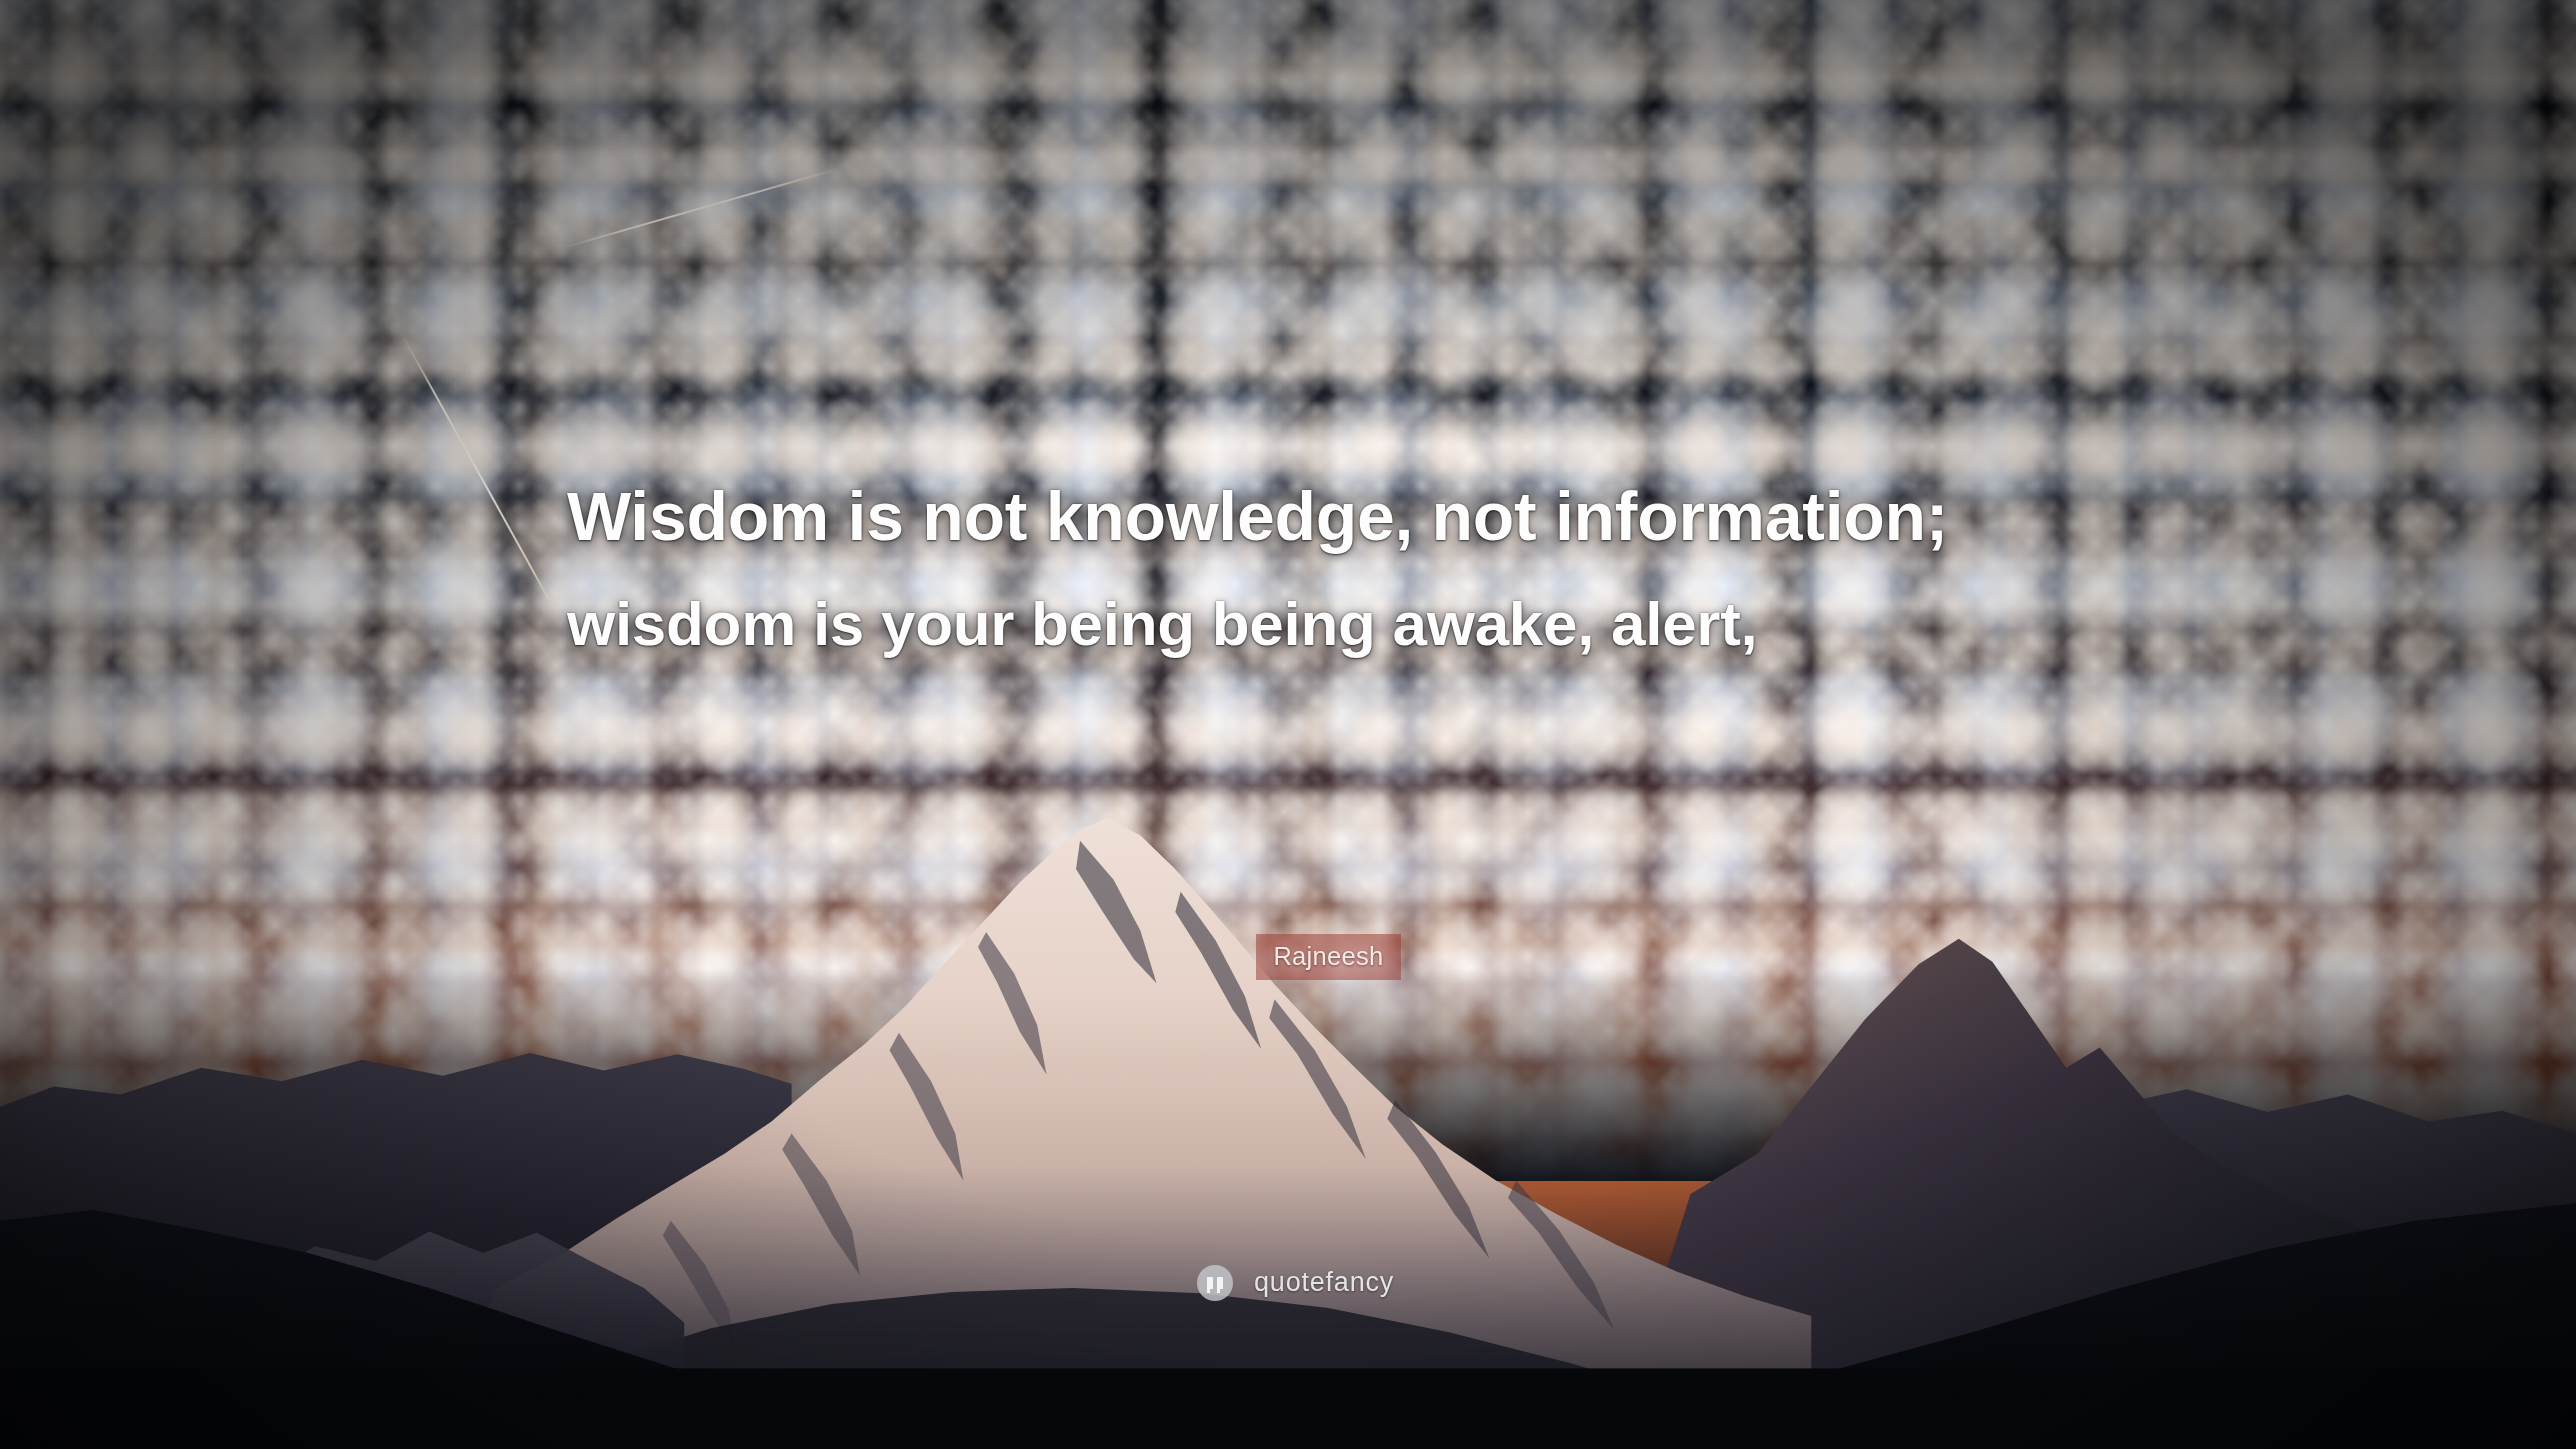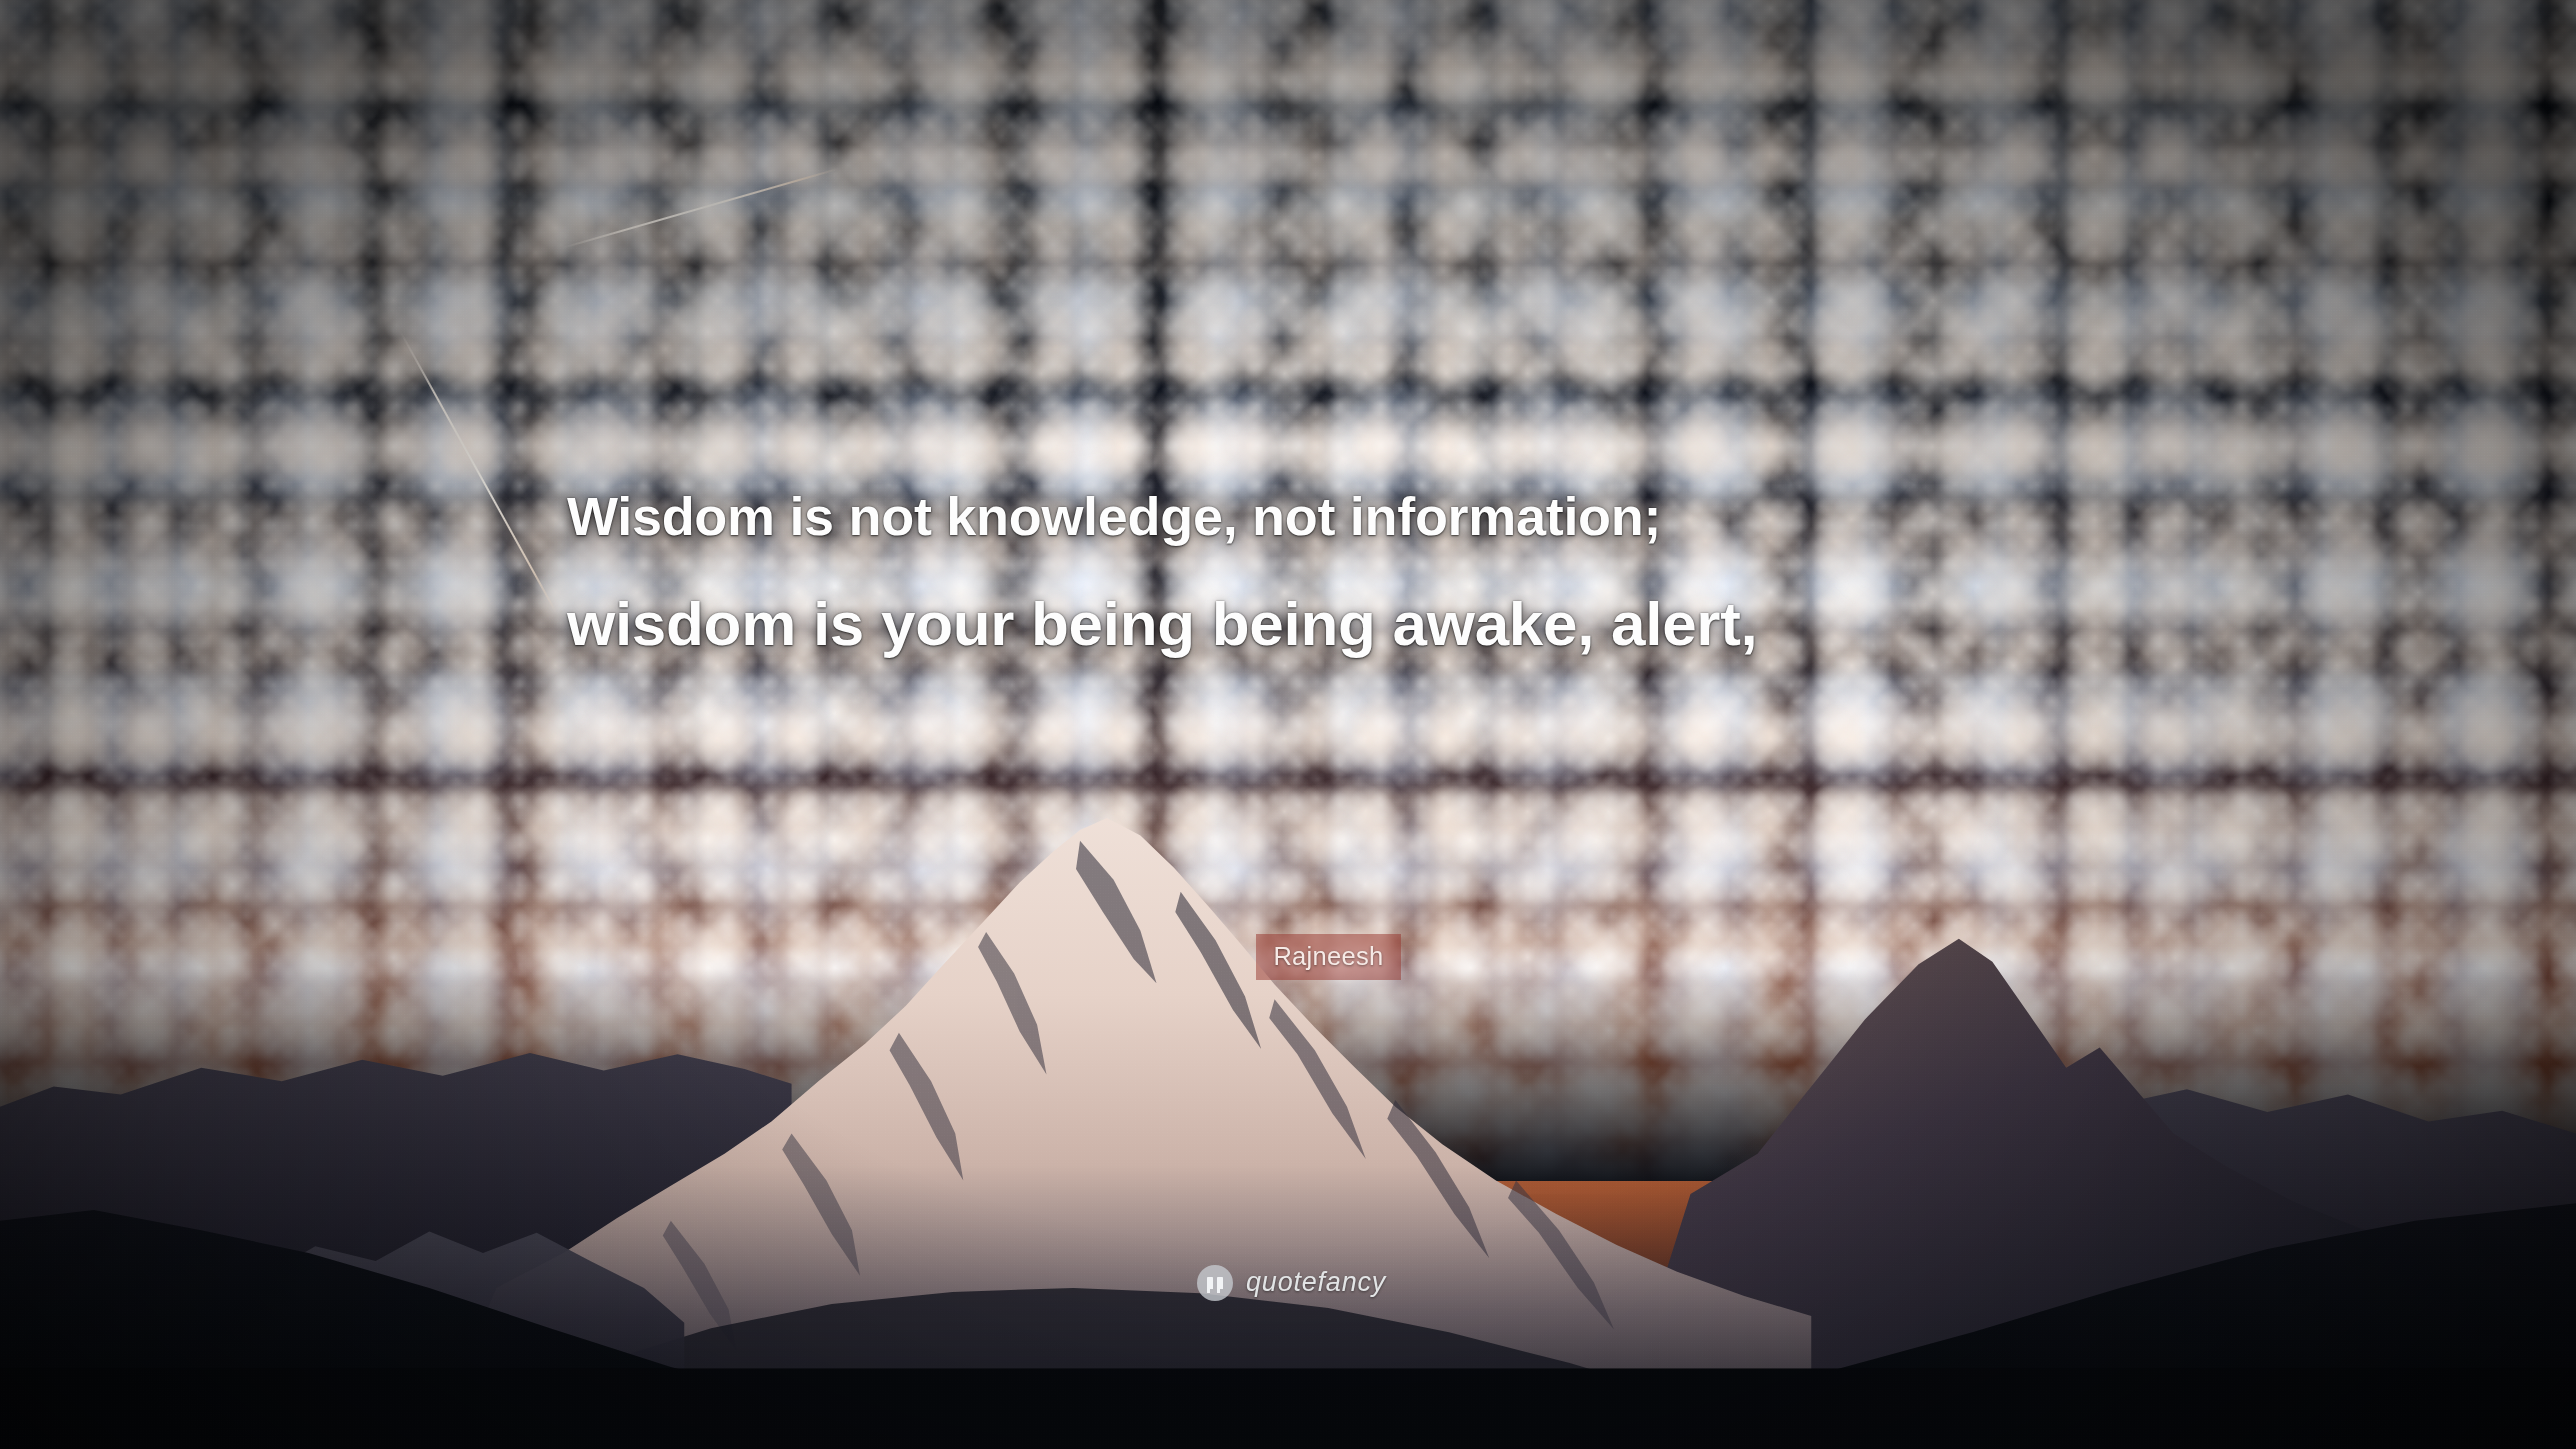--- a/index.html
+++ b/index.html
@@ -175,7 +175,7 @@
        0 0.7px 2px rgba(0,0,0,0.55);
   }
   .quote-line.ql-0 { font-size:62px; }
-  .quote-line.ql-1 { font-size:54px; }
+  .quote-line.ql-1 { font-size:68px; }
   .quote-line.ql-2 { font-size:62px; }
   .quote-line.ql-3 { font-size:70px; letter-spacing:-0.7px; margin-left:-4px; }
 

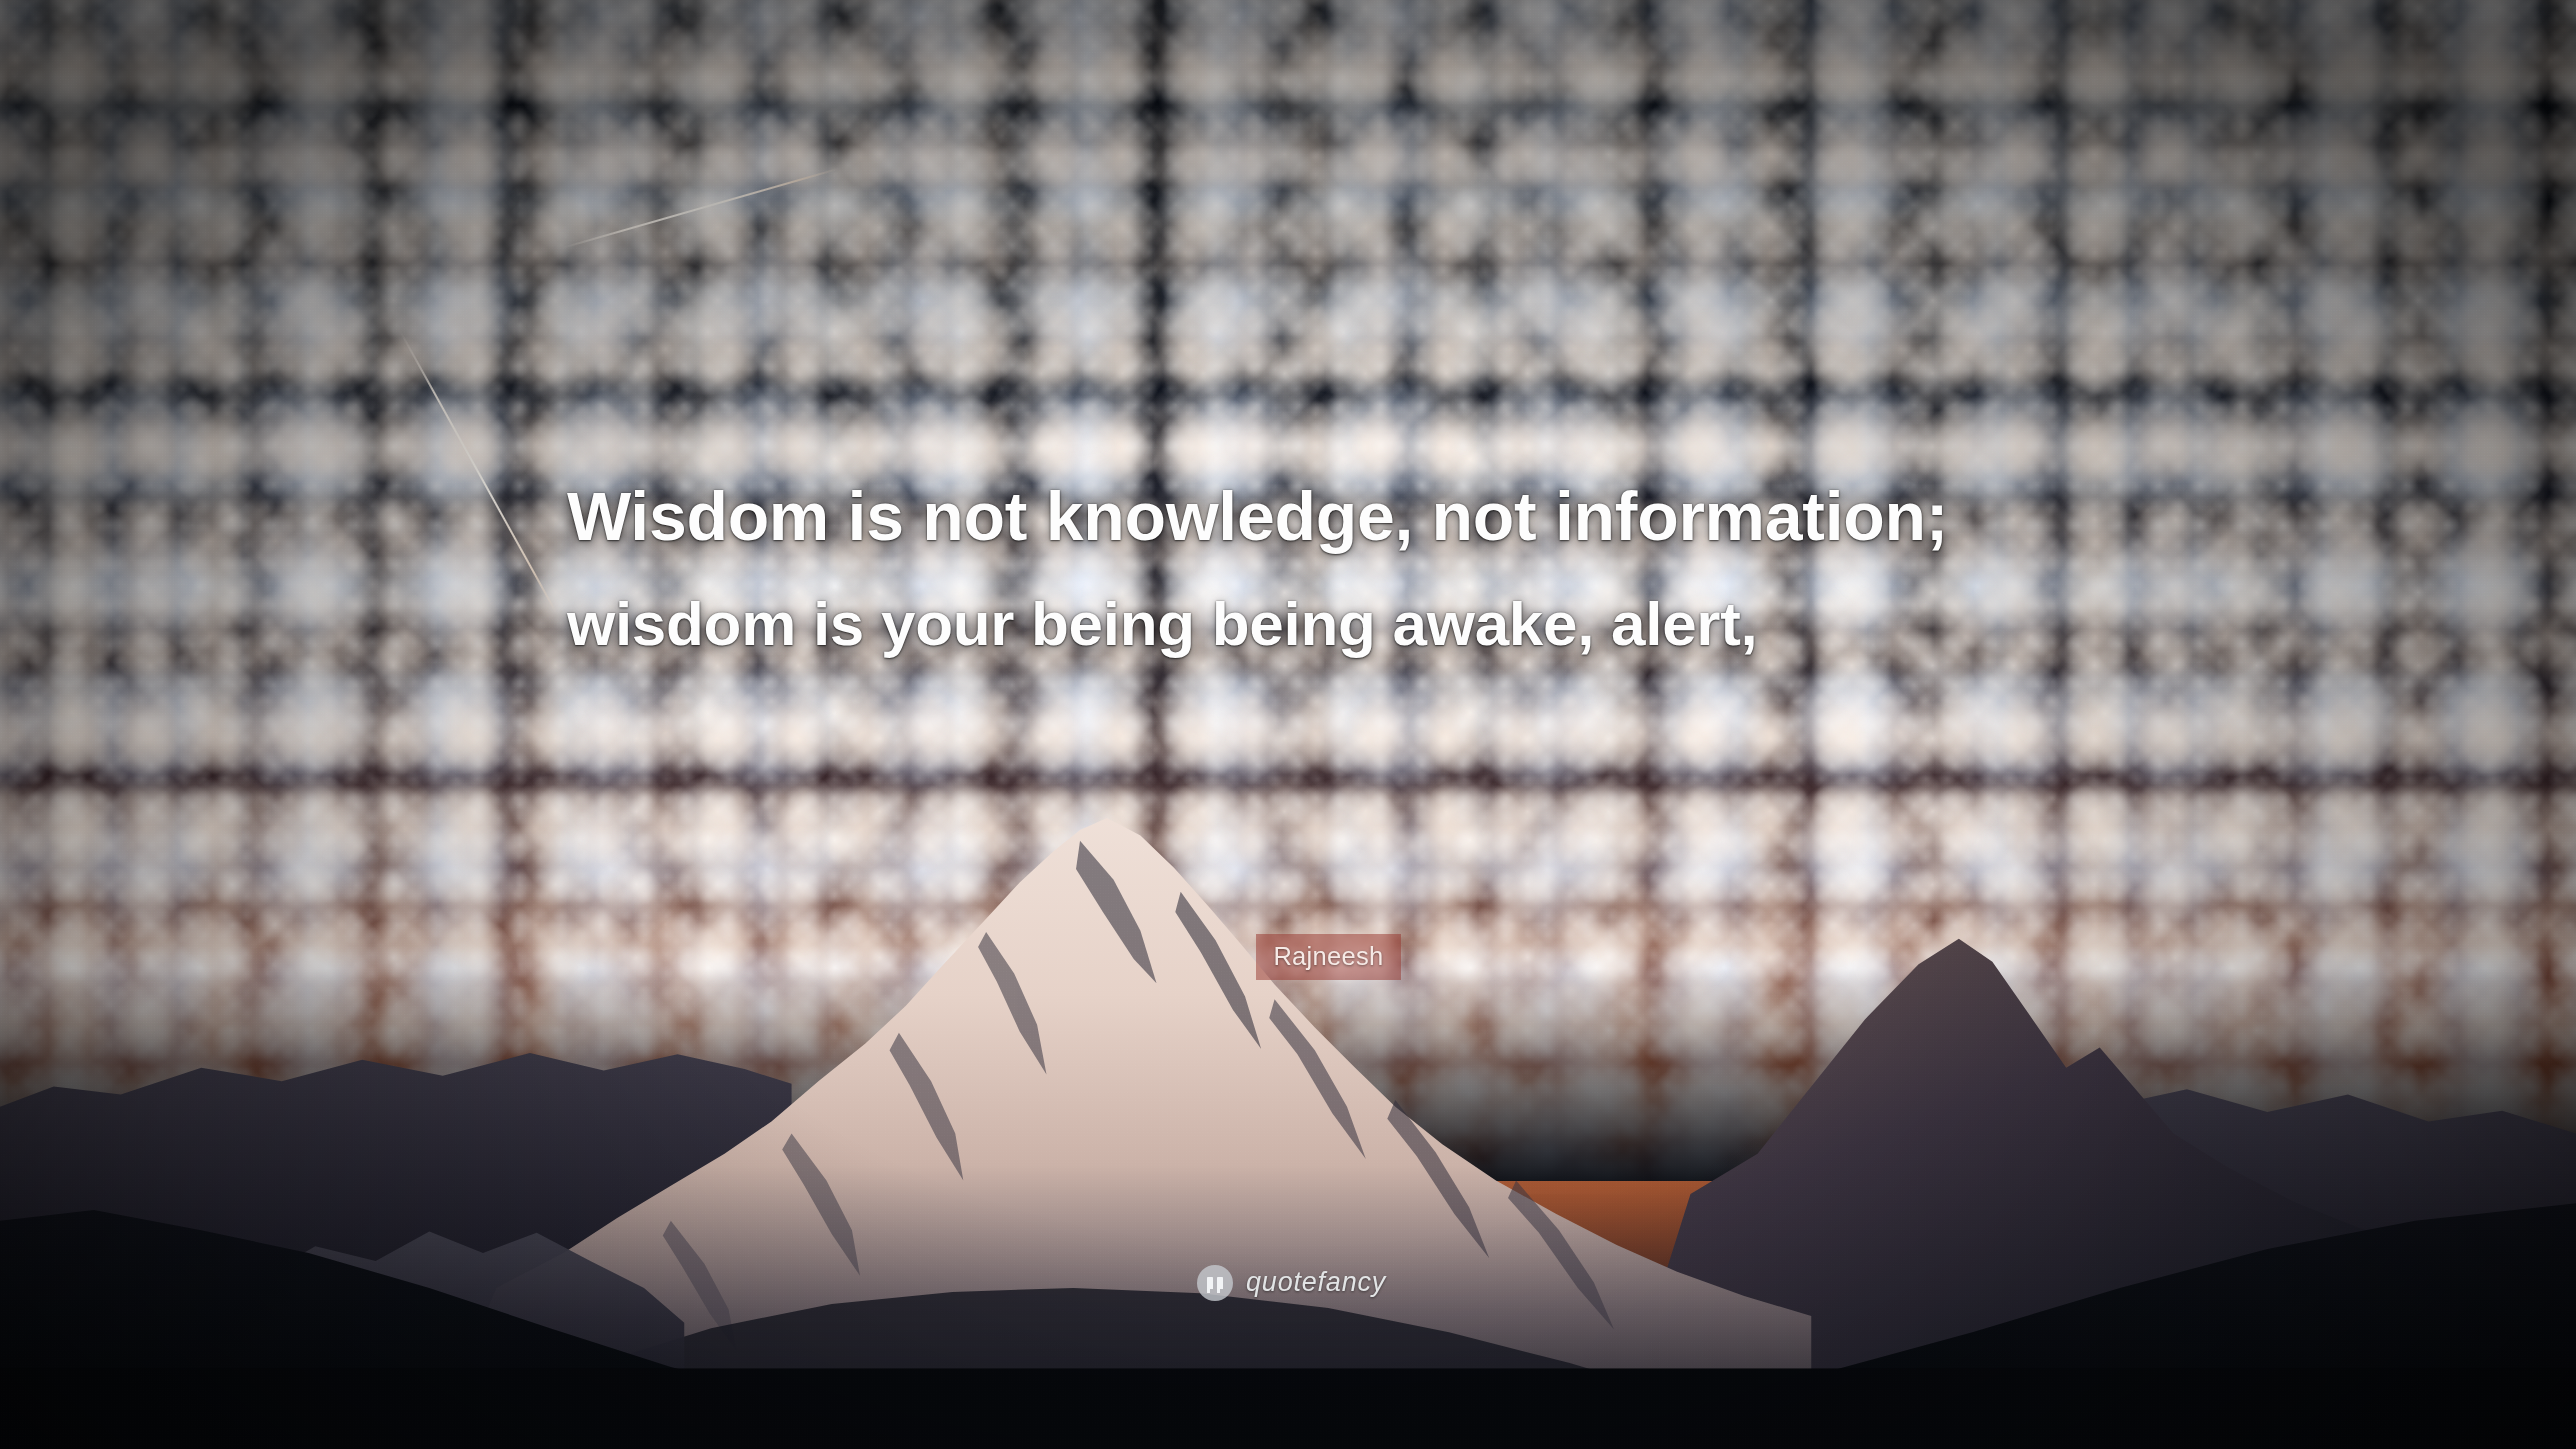--- a/index.html
+++ b/index.html
@@ -201,8 +201,7 @@
     left:1197px; top:1265px;
     display:flex;
     align-items:center;
-    gap:13px;
-    font-style:italic;
+    gap:21px;
   }
   .wm-logo {
     width:36px; height:36px;

